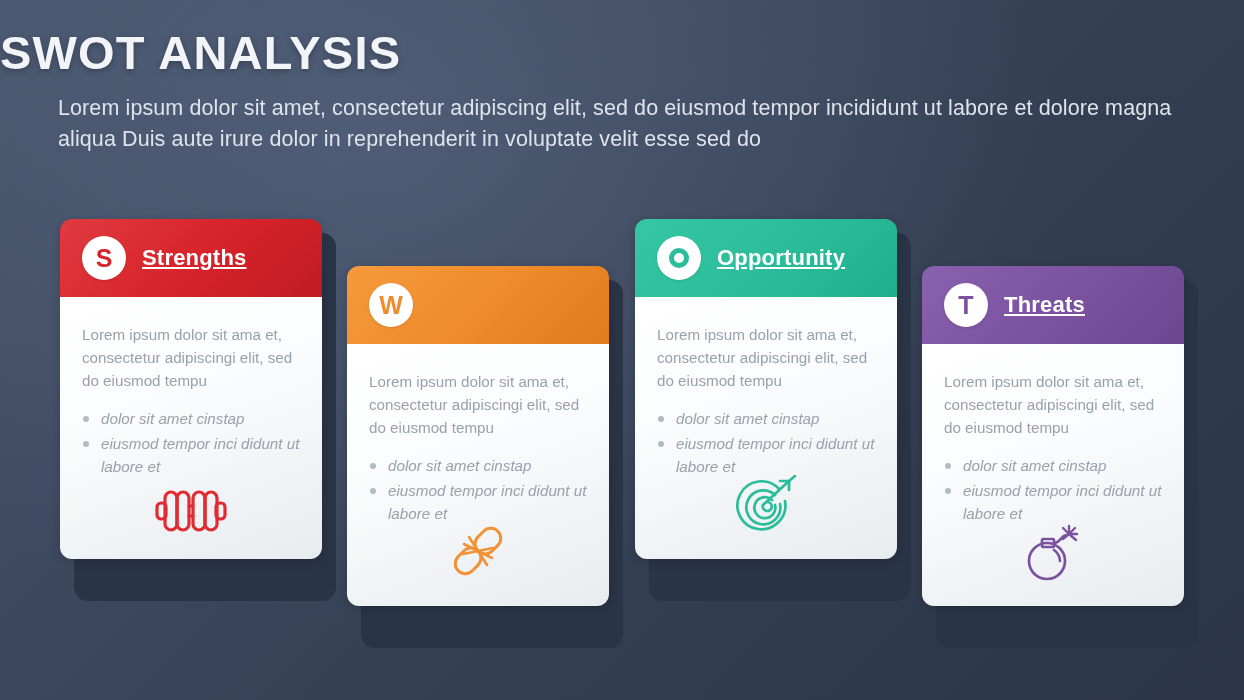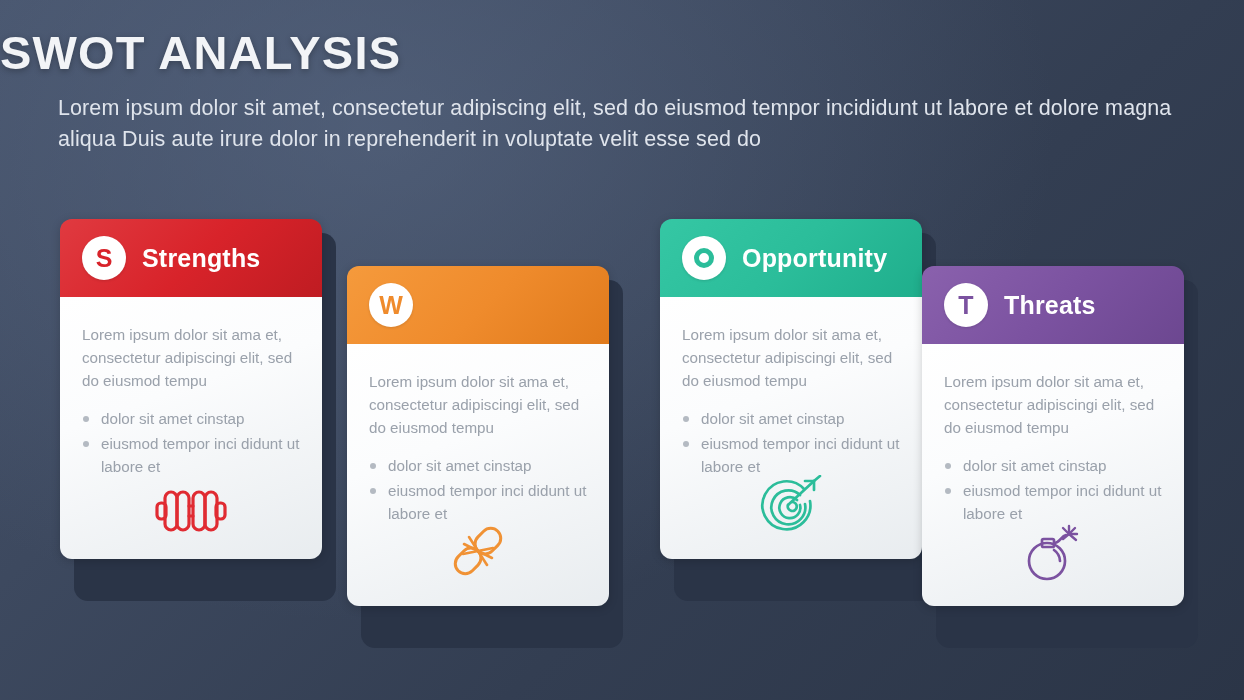--- a/index.html
+++ b/index.html
@@ -57,7 +57,7 @@
     box-shadow:0 1px 3px rgba(0,0,0,0.12);
   }
   .ring-inner { width:20px; height:20px; border-radius:50%; border:5px solid; box-sizing:border-box; }
-  .head-title { color:#ffffff; font-size:25px; font-weight:700; letter-spacing:0.2px; }
+  .head-title { color:#ffffff; font-size:22px; font-weight:700; letter-spacing:0.2px;text-decoration:underline; }
 
   .card-body {
     background:linear-gradient(160deg,#ffffff 0%,#fbfcfd 38%,#e8ecef 100%);

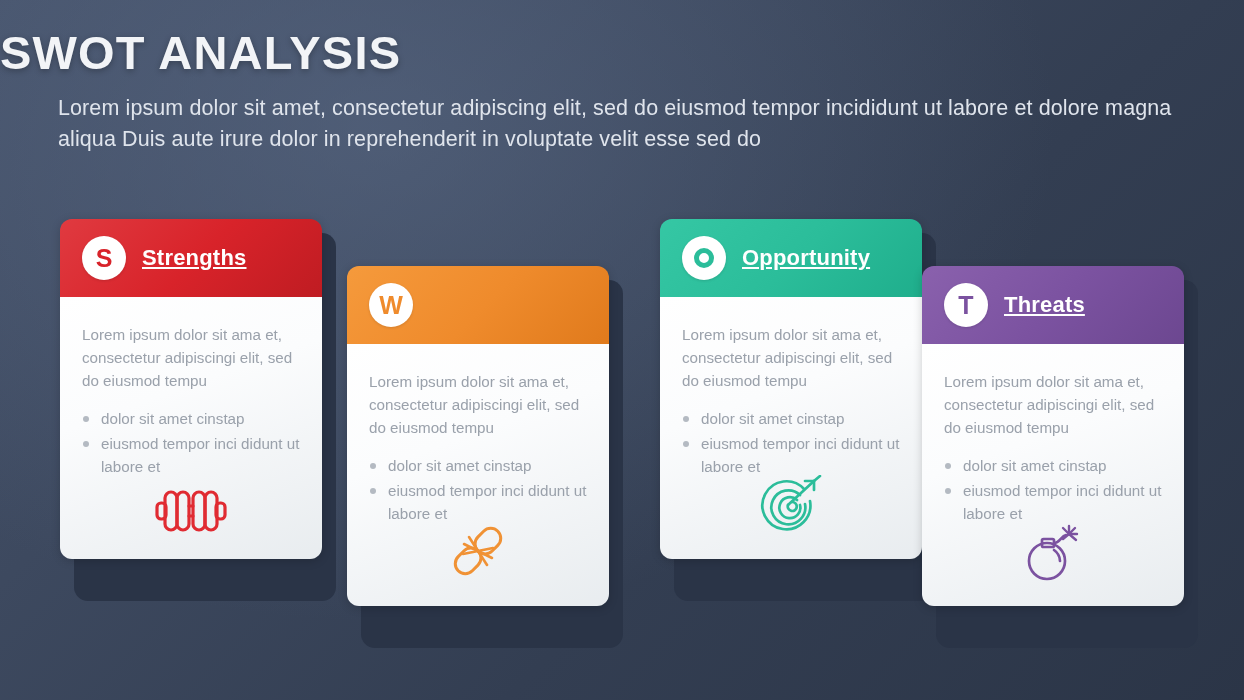--- a/index.html
+++ b/index.html
@@ -29,7 +29,7 @@
   .card-wrap { position:absolute; width:262px; }
   .card-wrap.c0 { left:60px;  top:219px; }
   .card-wrap.c1 { left:347px; top:266px; }
-  .card-wrap.c2 { left:660px; top:219px; }
+  .card-wrap.c2 { left:635px; top:219px; }
   .card-wrap.c3 { left:922px; top:266px; }
 
   .card-shadow {

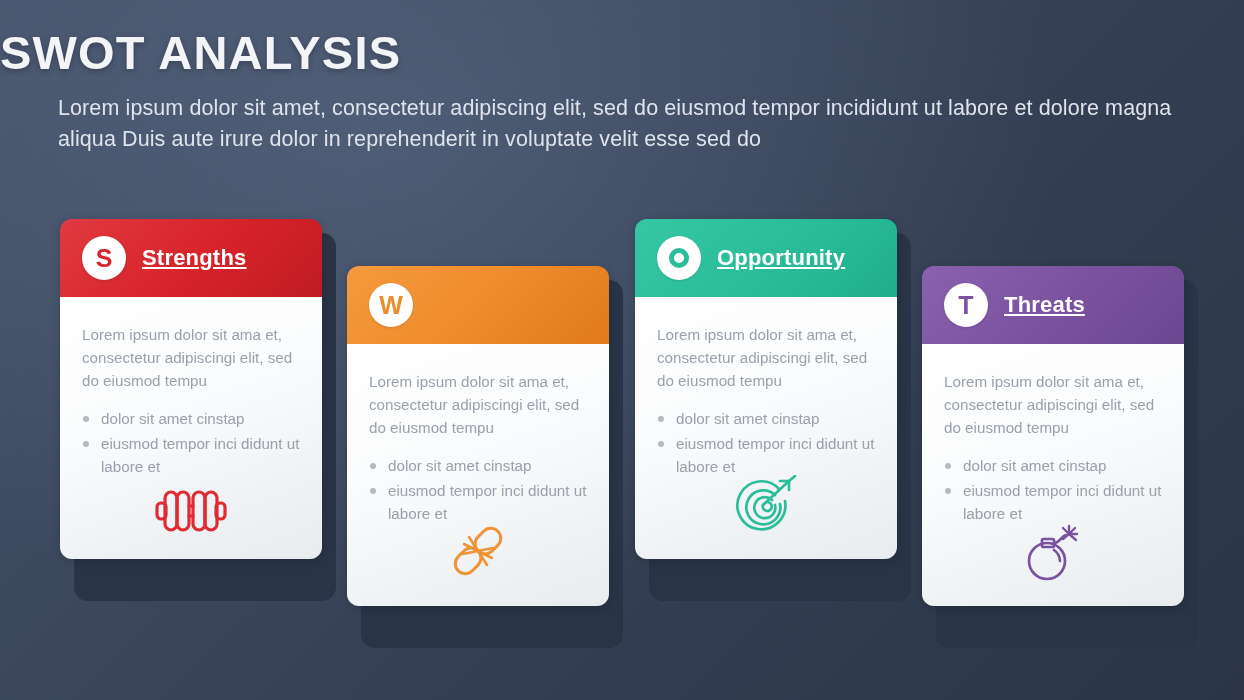--- a/index.html
+++ b/index.html
@@ -64,7 +64,7 @@
     padding:26px 20px 18px 22px; height:262px; position:relative;
   }
   .desc { font-size:15.2px; line-height:1.52; color:#9aa1ab; }
-  .bullets { list-style:none; margin-top:16px; }
+  .bullets { list-style:none; margin-top:16px;font-style:italic; }
   .bullets li {
     font-size:15.2px; line-height:1.5; color:#9aa1ab;
     padding-left:19px; position:relative; margin-bottom:2px;

